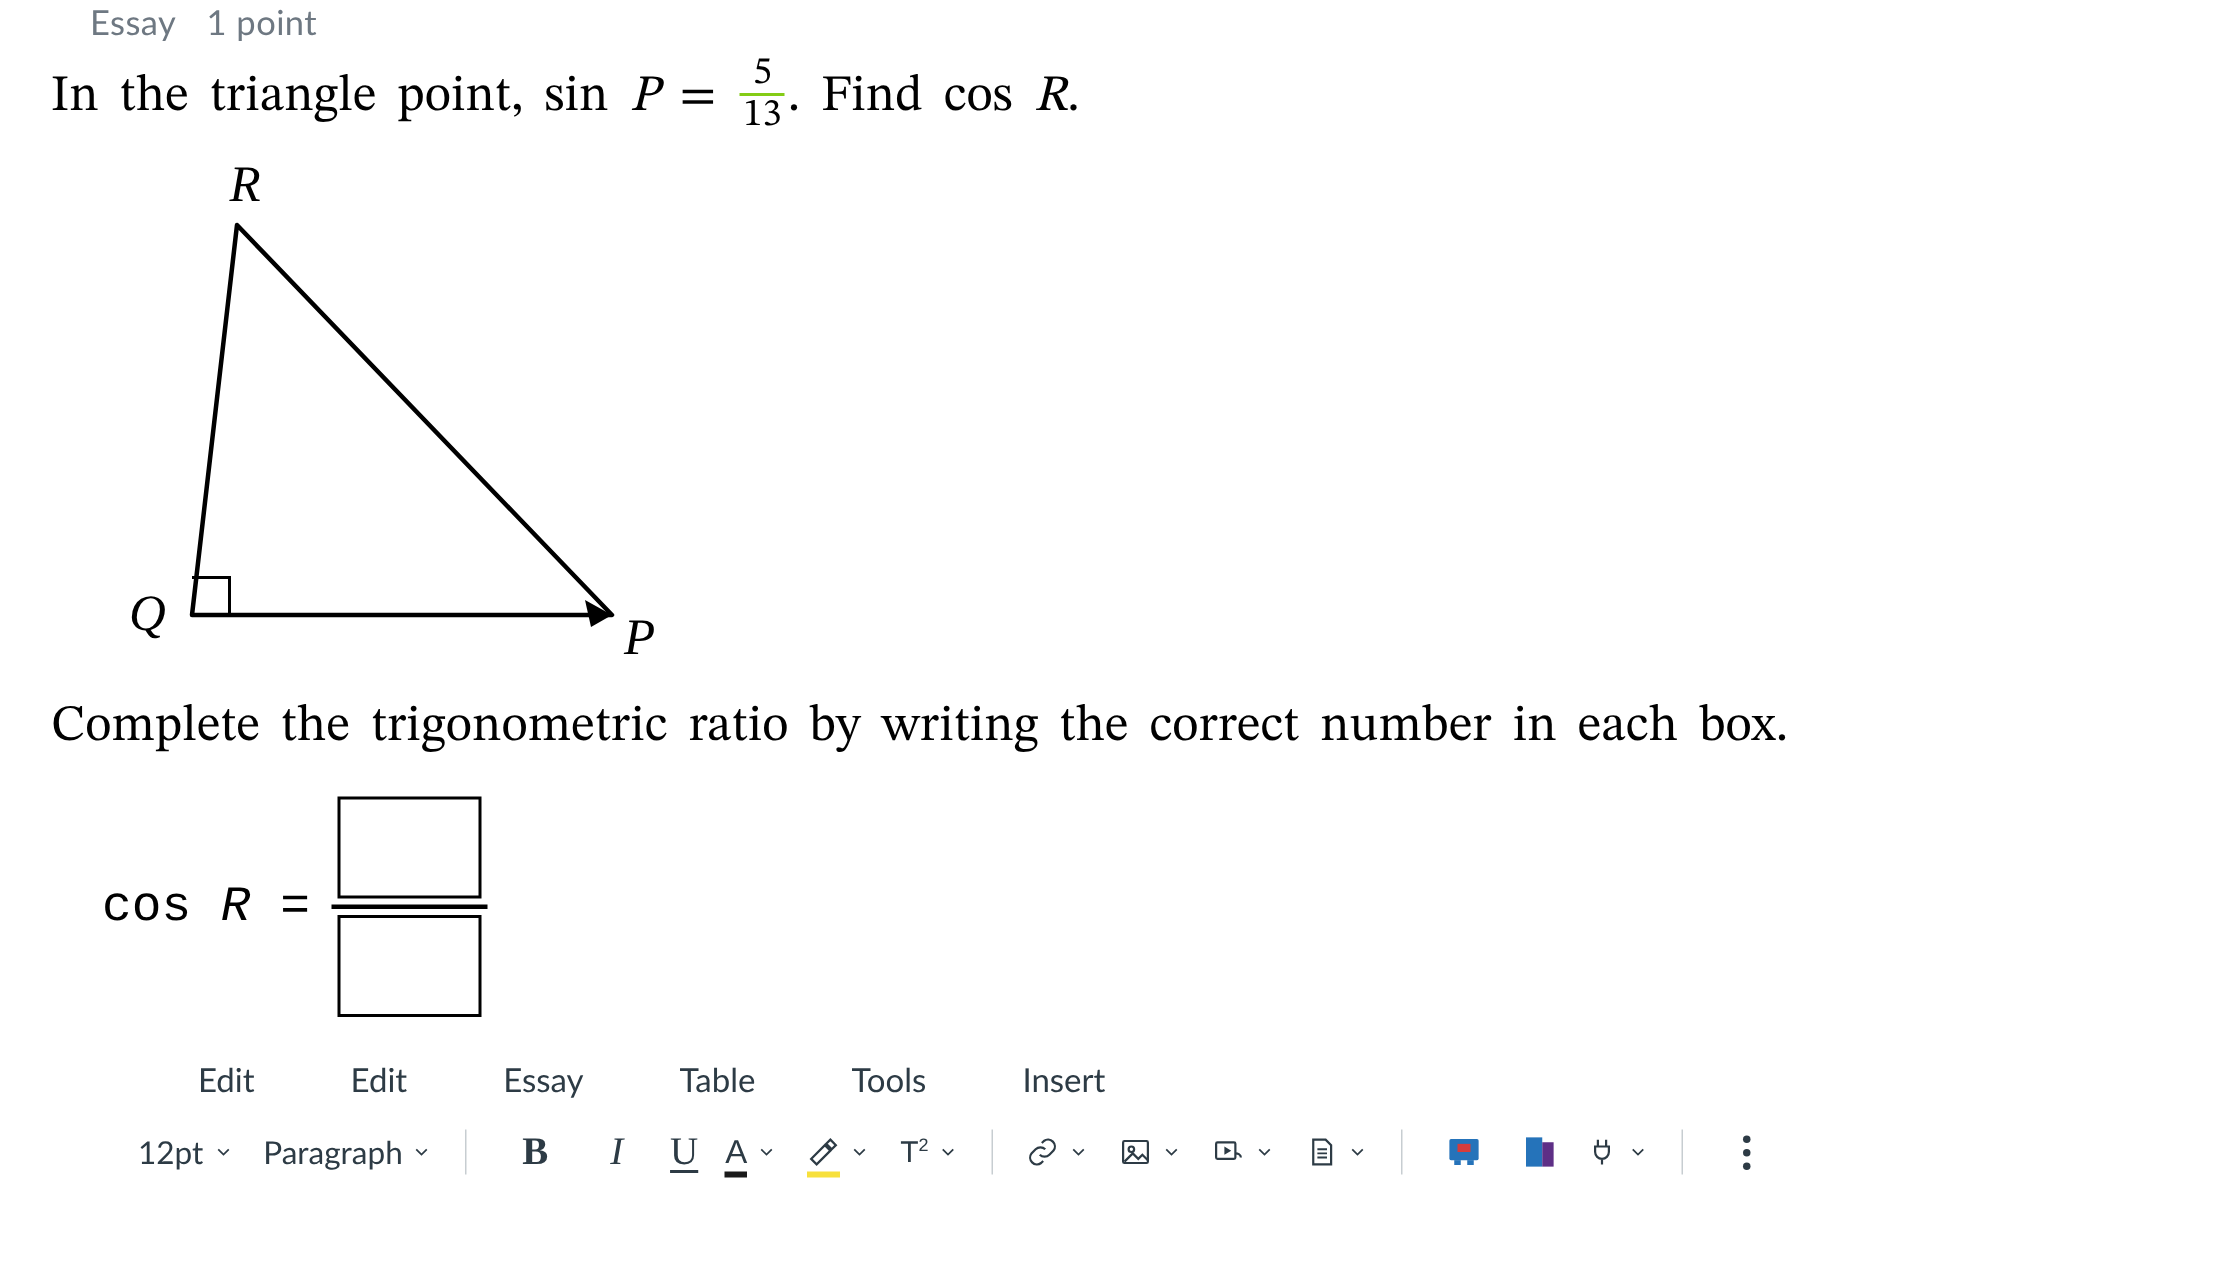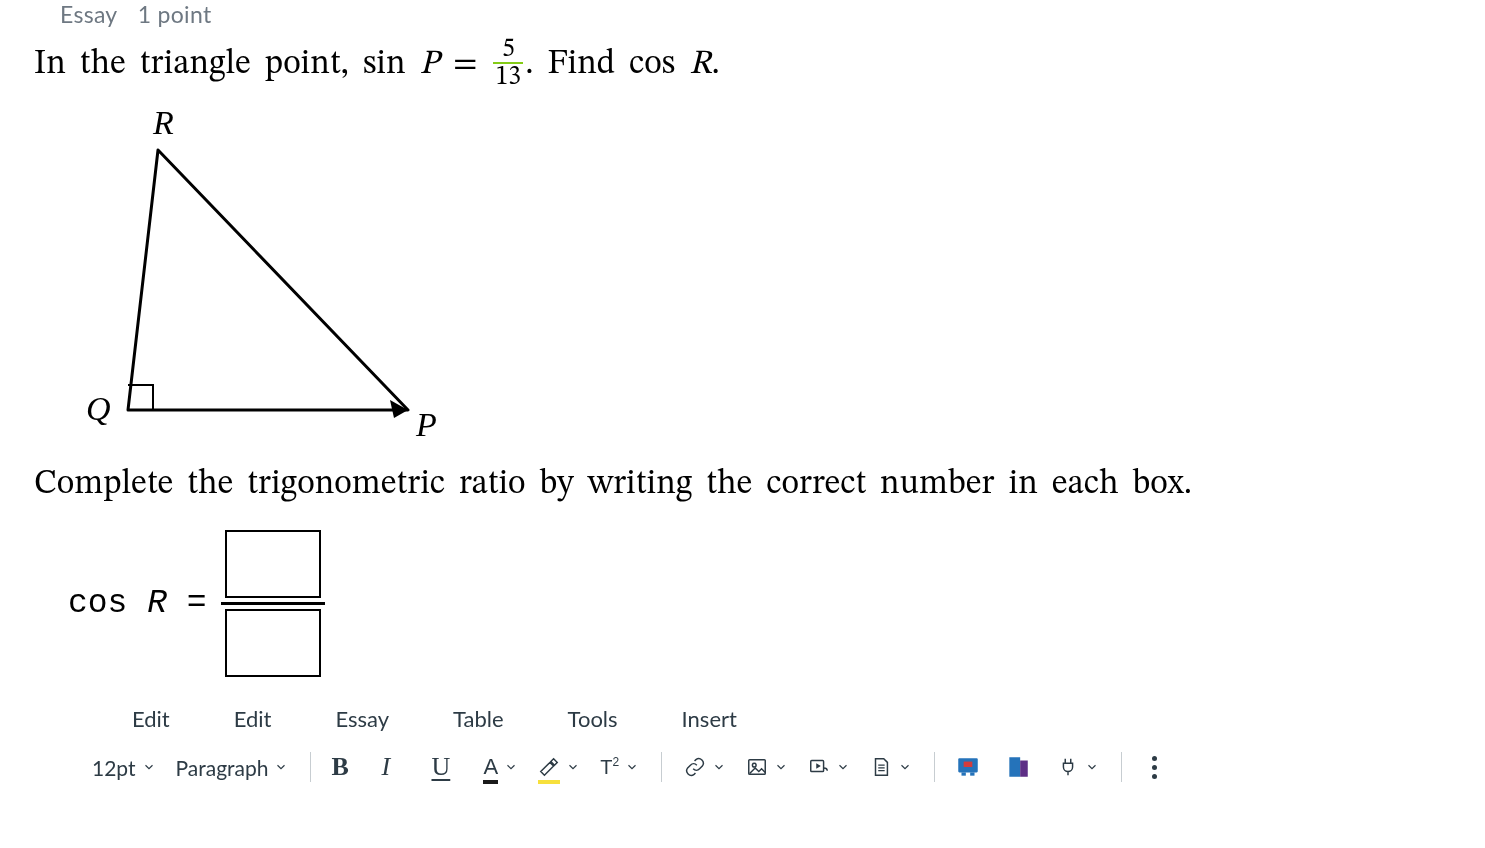--- a/index.html
+++ b/index.html
@@ -84,7 +84,7 @@
   .tb-btn{
     display:inline-flex;
     align-items:center;
-    justify-content:flex-start;
+    justify-content:flex-end;
     min-width: 34px;
     height: 34px;
     padding: 0 6px;

